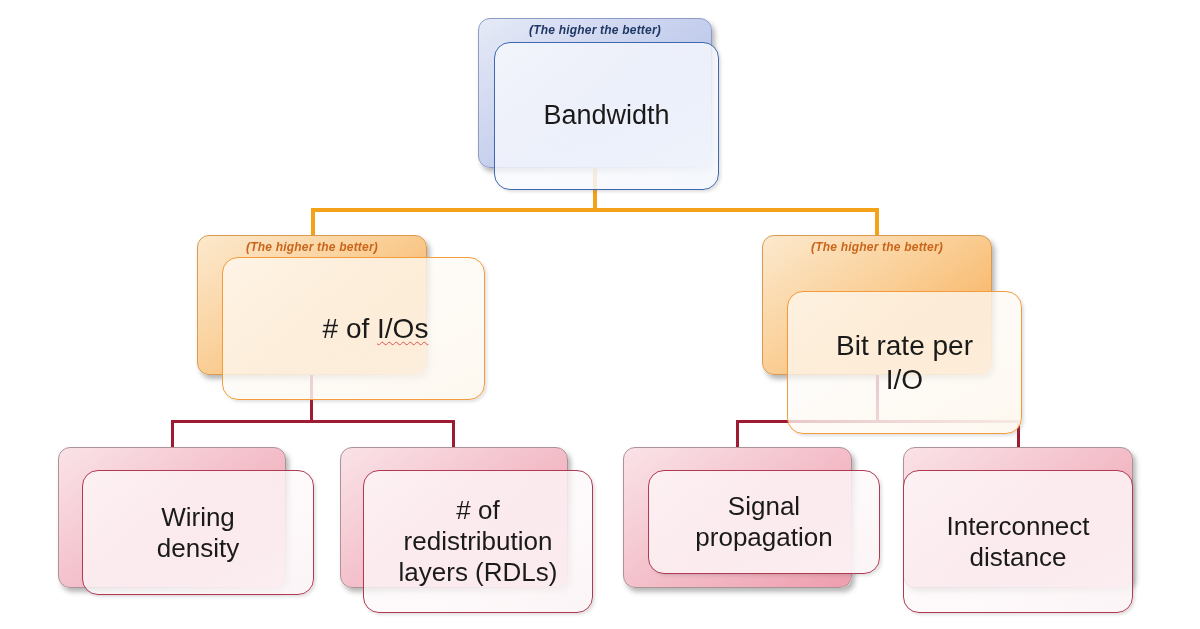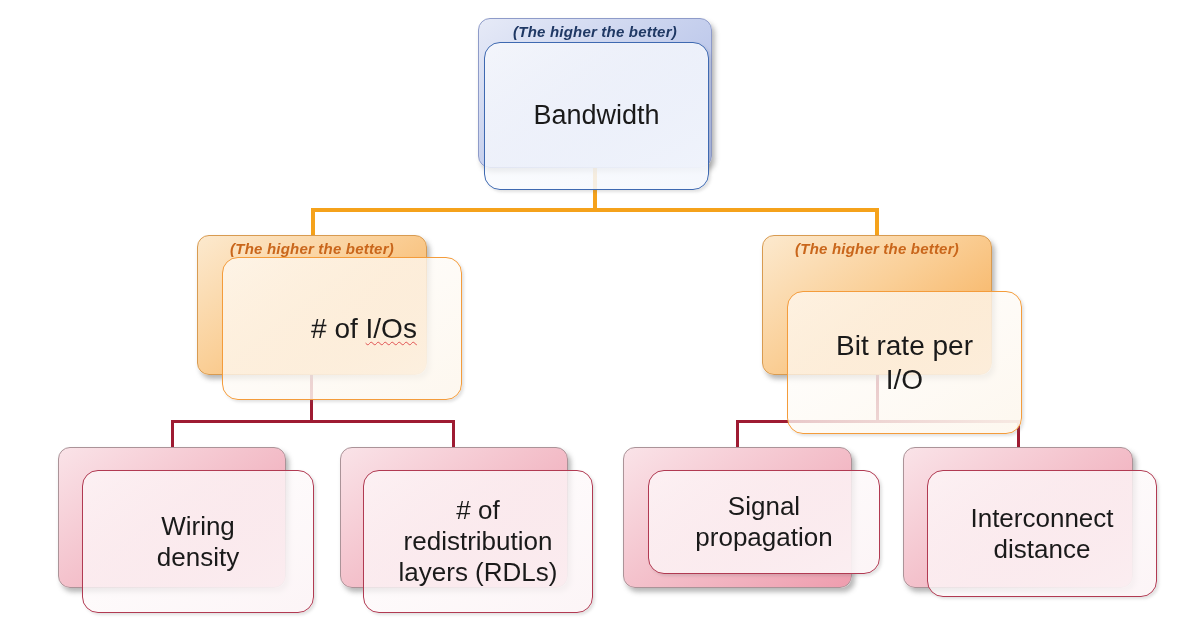--- a/index.html
+++ b/index.html
@@ -40,7 +40,7 @@
     text-align: center;
     font-style: italic;
     font-weight: bold;
-    font-size: 15px;
+    font-size: 12px;
     padding-top: 4px;
     letter-spacing: 0.2px;
   }

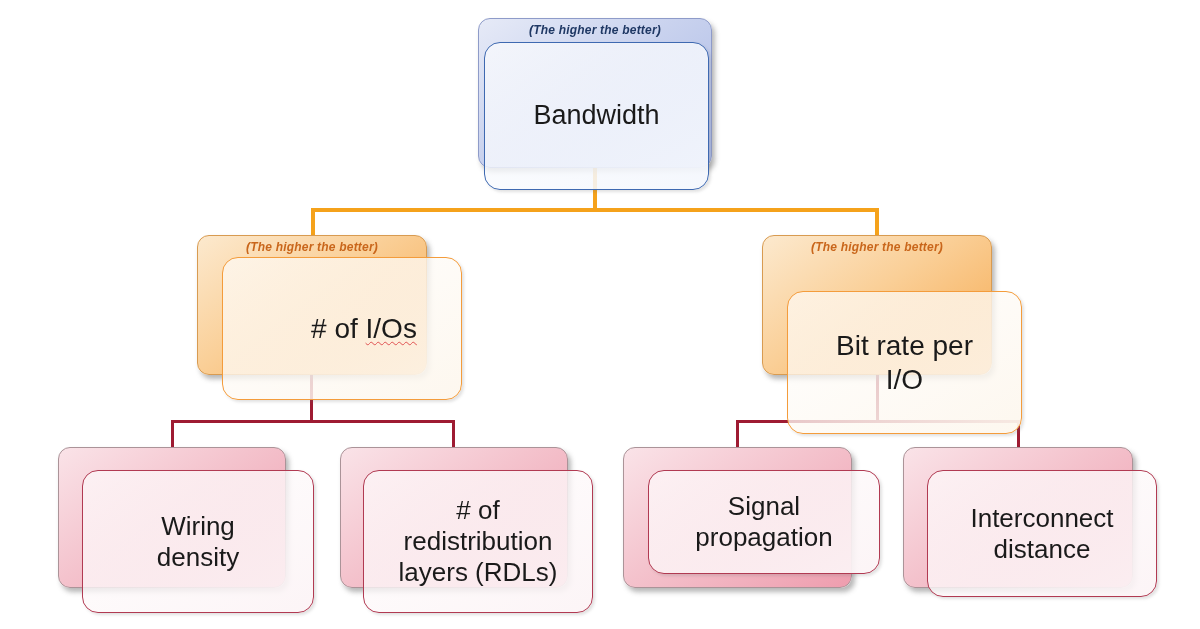--- a/index.html
+++ b/index.html
@@ -113,7 +113,7 @@
 <div class="back-card blue" style="left:478px; top:18px; width:234px; height:150px;">
   <div class="annotation blue">(The higher the better)</div>
 </div>
-<div class="front-card blue" style="left:484px; top:42px; width:225px; height:148px;">
+<div class="front-card blue" style="left:494px; top:42px; width:225px; height:148px;">
   <div class="node-label fs27">Bandwidth</div>
 </div>
 

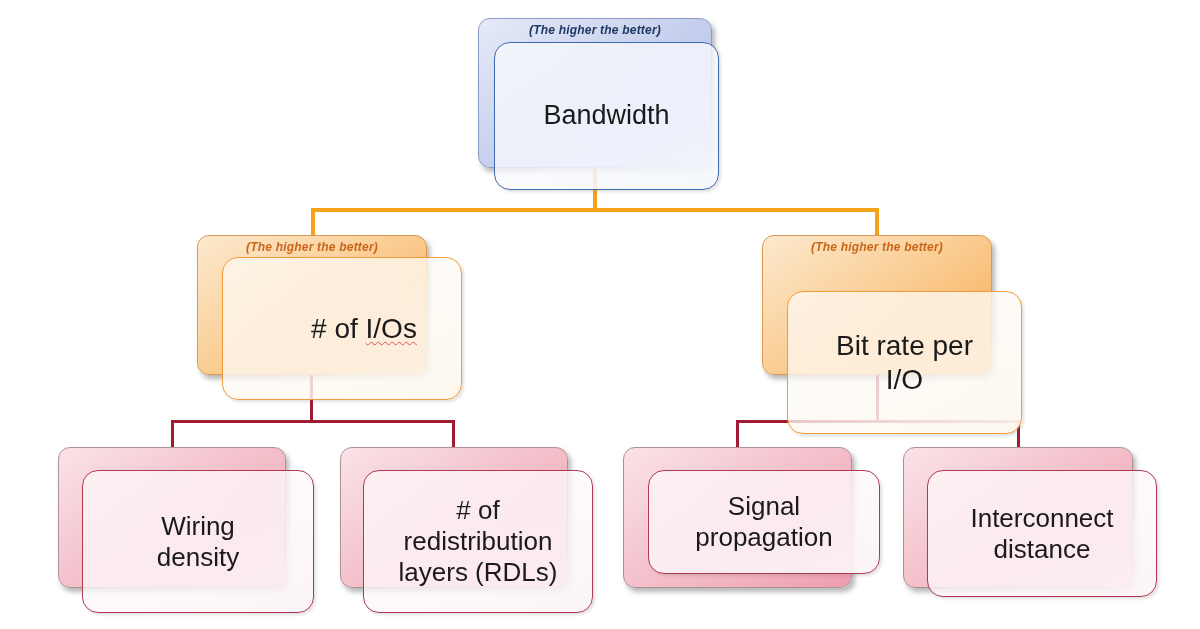--- a/index.html
+++ b/index.html
@@ -120,7 +120,7 @@
 <div class="back-card orange" style="left:197px; top:235px; width:230px; height:140px;">
   <div class="annotation orangetxt">(The higher the better)</div>
 </div>
-<div class="front-card orange" style="left:222px; top:257px; width:240px; height:143px;padding-left:44px;">
+<div class="front-card orange" style="left:222px; top:257px; width:263px; height:143px;padding-left:44px;">
   <div class="node-label fs28"><span># of </span><span class="spellcheck">I/Os</span></div>
 </div>
 

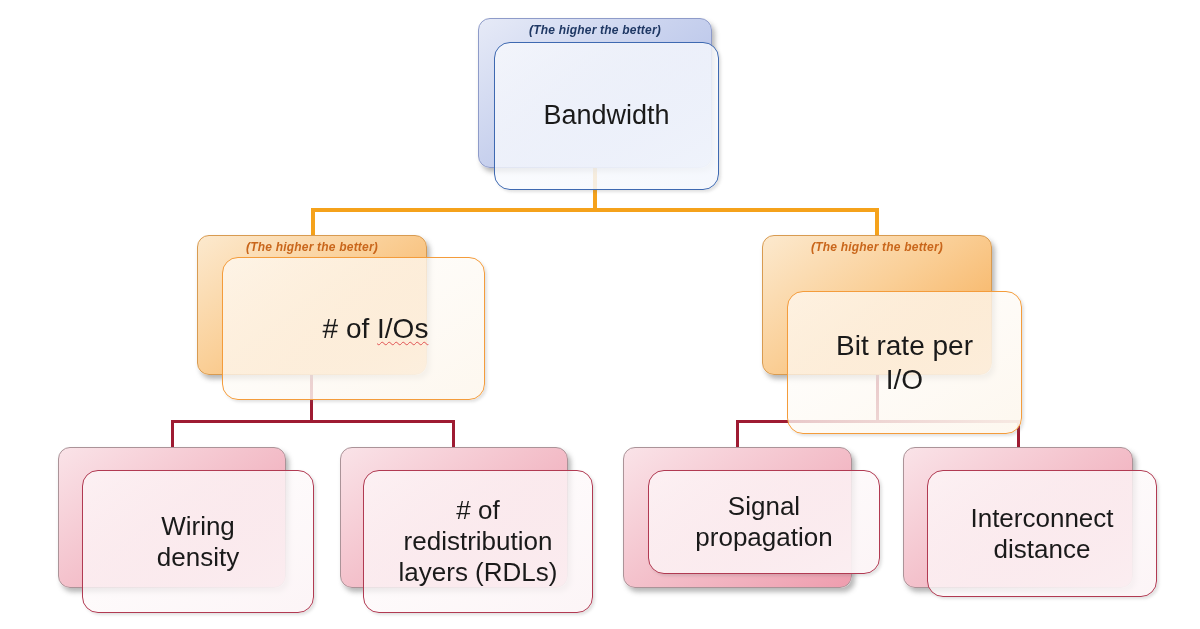--- a/index.html
+++ b/index.html
@@ -133,7 +133,7 @@
 </div>
 
 <div class="back-card pink" style="left:58px; top:447px; width:228px; height:141px;"></div>
-<div class="front-card pink" style="left:82px; top:470px; width:232px; height:143px;">
+<div class="front-card pink" style="left:82px; top:470px; width:232px; height:125px;">
   <div class="node-label fs26">Wiring
 density</div>
 </div>

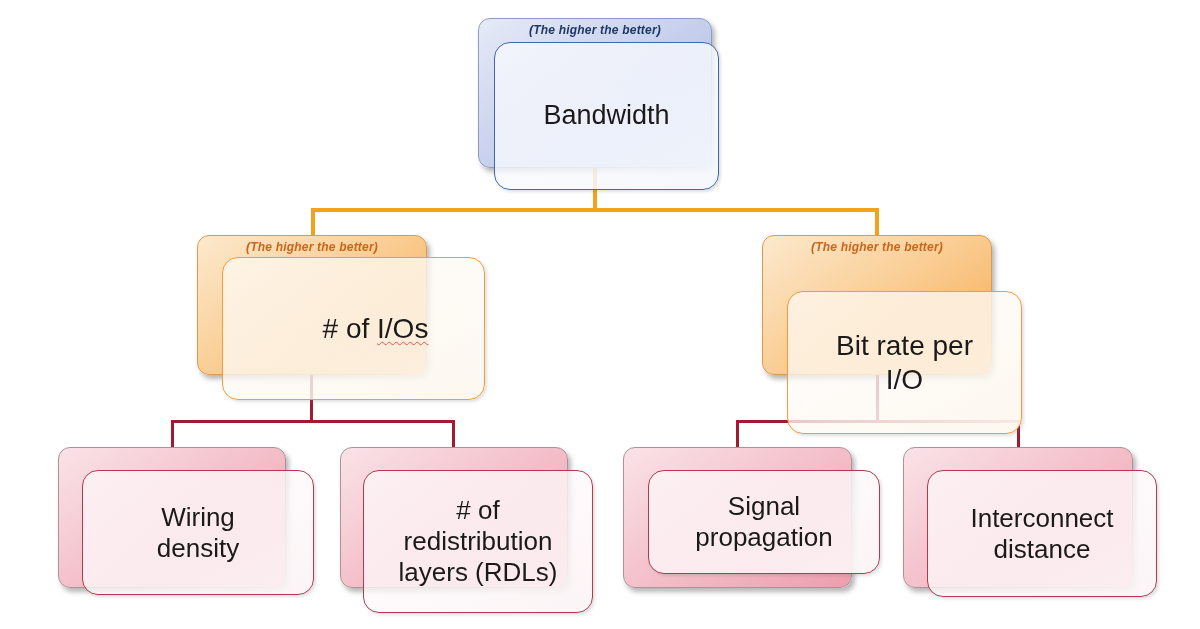--- a/index.html
+++ b/index.html
@@ -152,7 +152,7 @@
 </div>
 
 <div class="back-card pink" style="left:903px; top:447px; width:230px; height:141px;"></div>
-<div class="front-card pink" style="left:927px; top:470px; width:230px; height:127px;">
+<div class="front-card pink" style="left:903px; top:470px; width:230px; height:143px;">
   <div class="node-label fs26">Interconnect
 distance</div>
 </div>

